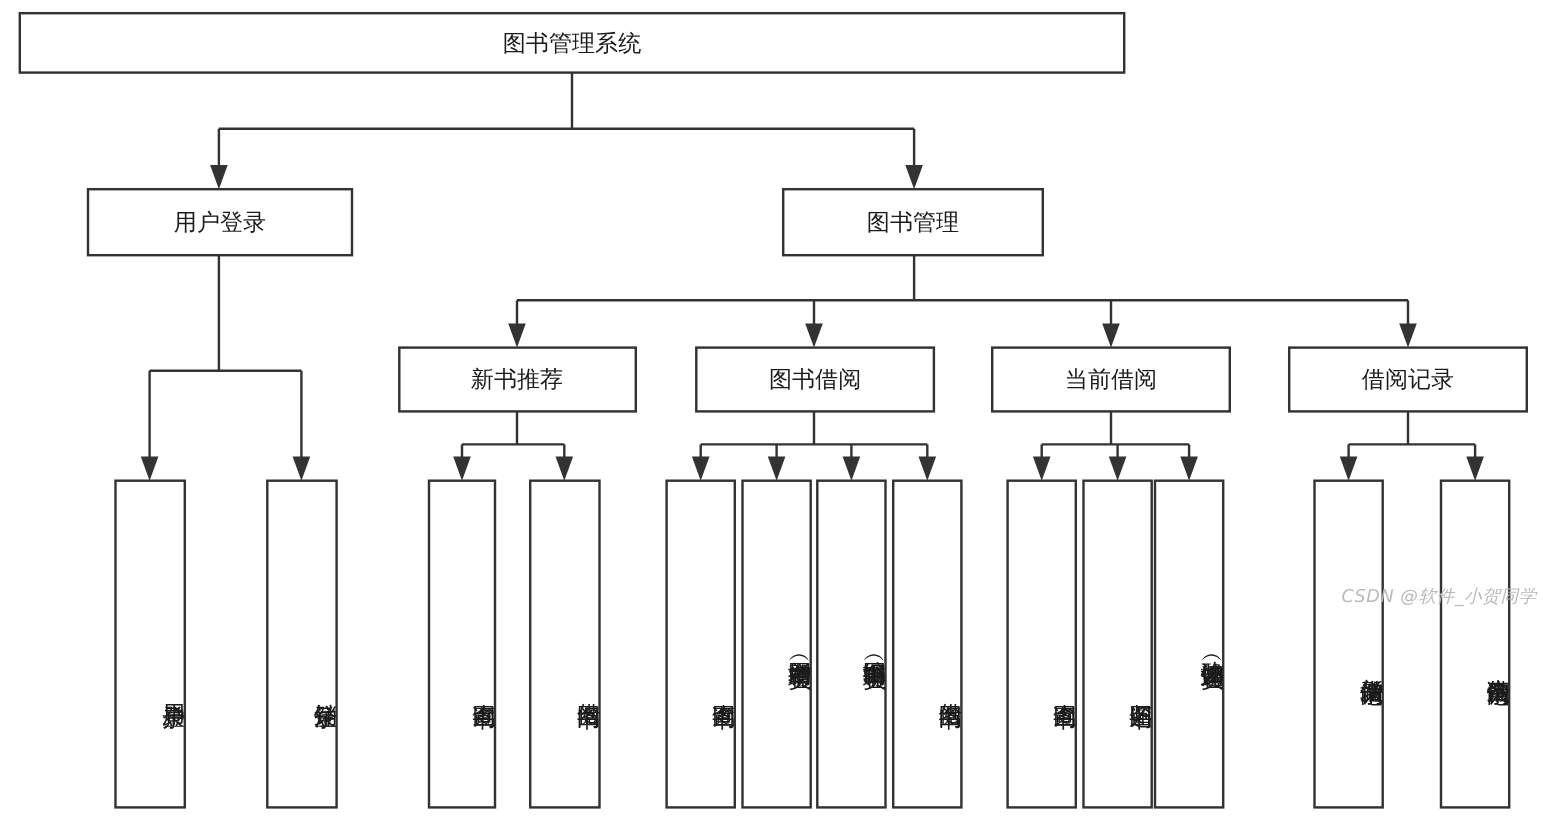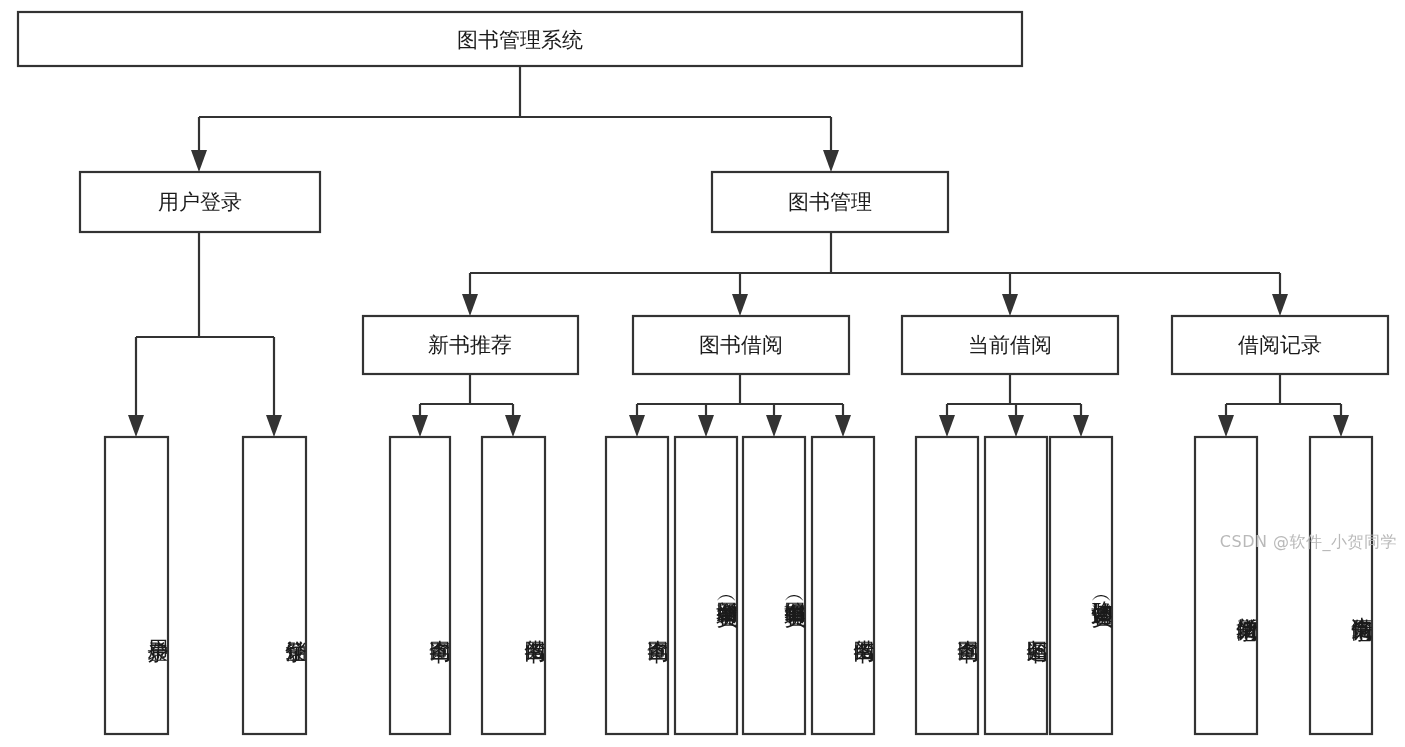--- a/index.html
+++ b/index.html
@@ -59,6 +59,7 @@
     letter-spacing: 0.5px;
     white-space: nowrap;
     user-select: none;
+    font-style: italic;
   }
   .vtext-layer {
     position: absolute;

